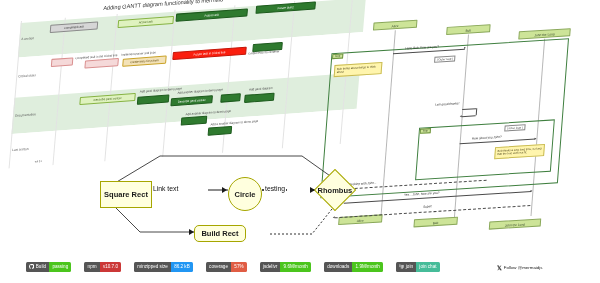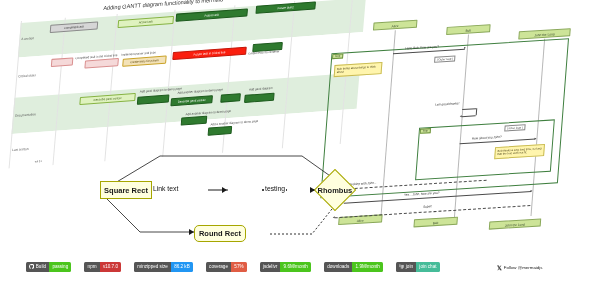--- a/index.html
+++ b/index.html
@@ -245,7 +245,7 @@
       <polyline points="180,84 222,84 246,54" fill="none" stroke="#1a1a1a" stroke-width="0.9" stroke-dasharray="2,2"></polyline>
     </svg>
 
-    <div class="node sq" style="left:10px;  top:31px; width:52px; height:18px;">
+    <div class="node sq" style="left:10px;  top:31px; width:52px; height:27px;">
         <span>Square Rect</span>
       </div>
     <div class="node rhombus" style="left:230px; top:25px; width:30px; height:30px;">

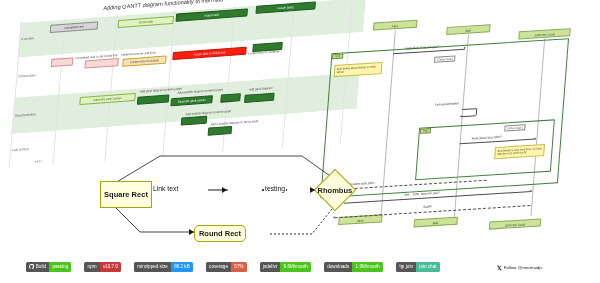--- a/index.html
+++ b/index.html
@@ -248,6 +248,9 @@
     <div class="node sq" style="left:10px;  top:31px; width:52px; height:27px;">
         <span>Square Rect</span>
       </div>
+    <div class="node circle" style="left:138px; top:27px; width:34px; height:34px;">
+        <span>Circle</span>
+      </div>
     <div class="node rhombus" style="left:230px; top:25px; width:30px; height:30px;">
         <span>Rhombus</span>
       </div>

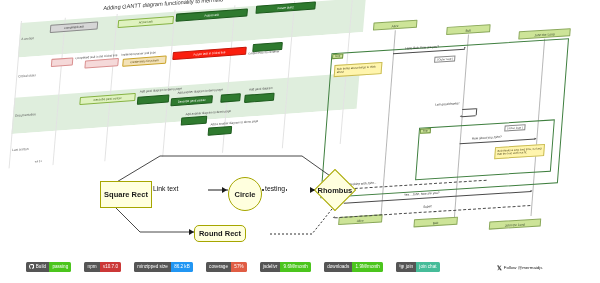--- a/index.html
+++ b/index.html
@@ -255,7 +255,7 @@
         <span>Rhombus</span>
       </div>
     <div class="node round" style="left:104px; top:75px; width:52px; height:17px;">
-        <span>Round Rect</span>
+        <span>Build Rect</span>
       </div>
 
     <div class="fl-label" style="left:62px;  top:35px;">Link text</div>

